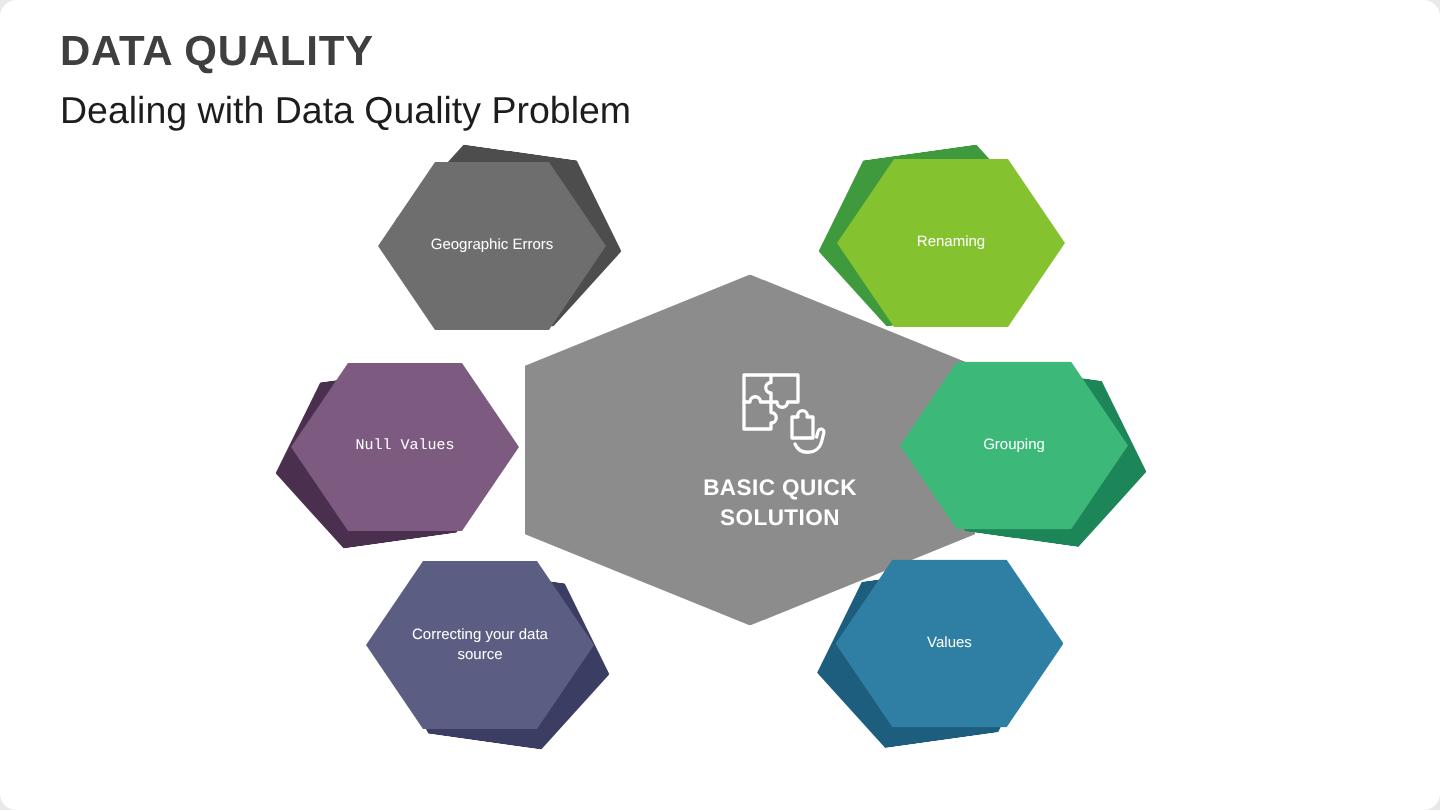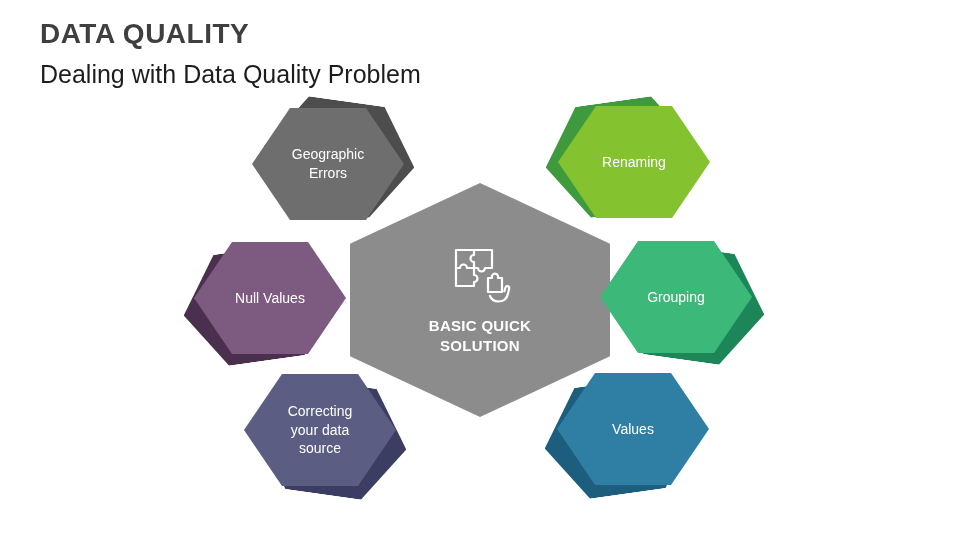--- a/index.html
+++ b/index.html
@@ -9,6 +9,7 @@
     background:#ffffff;
     overflow:hidden;
     font-family:"Liberation Sans", sans-serif;
+    border-radius:11px;
   }
   .title{
     position:absolute;left:40px;top:18px;

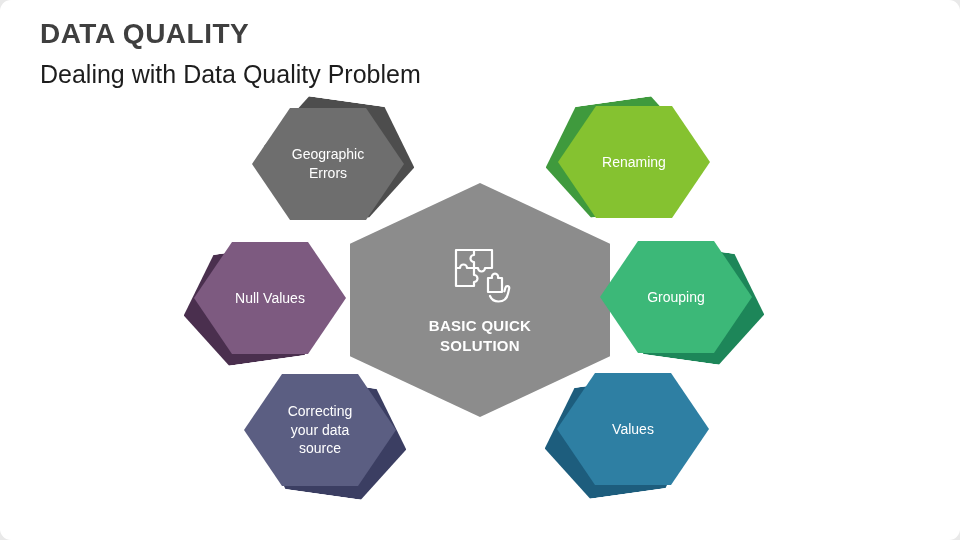--- a/index.html
+++ b/index.html
@@ -29,7 +29,7 @@
     display:flex;align-items:center;justify-content:center;
   }
   .hex.front{
-    color:#ffffff;font-size:14px;line-height:1.35;
+    color:#ffffff;font-size:10px;line-height:1.35;
     text-align:center;
   }
   .hex-label{padding:0 30px;}

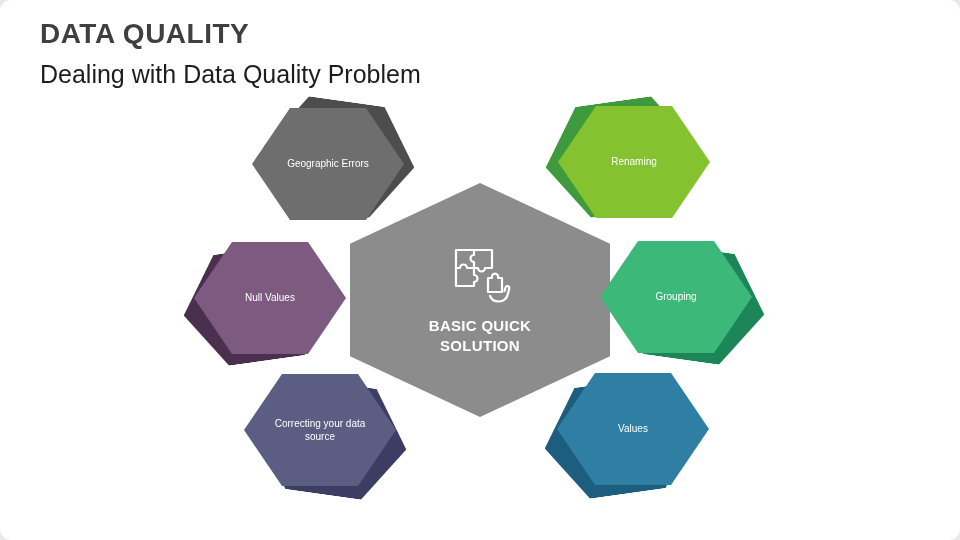--- a/index.html
+++ b/index.html
@@ -38,7 +38,7 @@
   .geo .back{transform:translate(11px,-7px) rotate(8deg);}
   .ren{left:558px;top:106px;}
   .ren .back{transform:translate(-13px,-5px) rotate(-8deg);}
-  .nul{left:194px;top:242px;}
+  .nul{left:194px;top:242px;font-family:Liberation Mono, monospace;}
   .nul .back{transform:translate(-11px,7px) rotate(-8deg);}
   .grp{left:600px;top:241px;}
   .grp .back{transform:translate(13px,7px) rotate(8deg);}

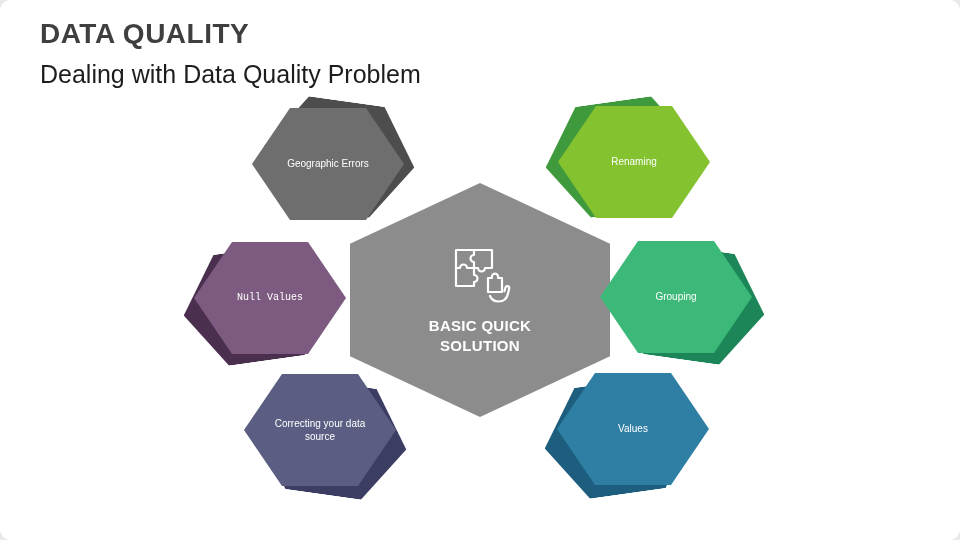--- a/index.html
+++ b/index.html
@@ -69,7 +69,7 @@
   <div class="title">DATA QUALITY</div>
   <div class="subtitle">Dealing with Data Quality Problem</div>
 
-  <div class="center-hex" style="background: rgb(140, 140, 140);">
+  <div class="center-hex" style="background: rgb(140, 140, 140); padding-left: 40px;">
     <div class="center-icon">
       <svg width="68" height="62" viewBox="0 0 68 62" fill="none" stroke="#ffffff" stroke-width="2.2" stroke-linejoin="round" stroke-linecap="round">
 

